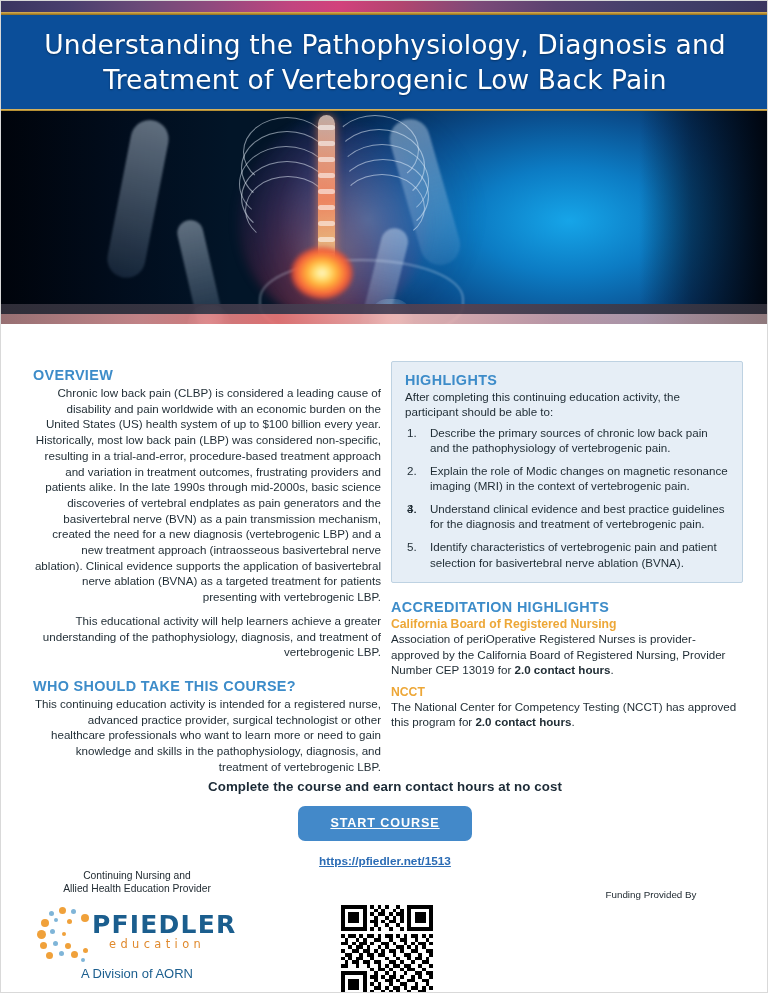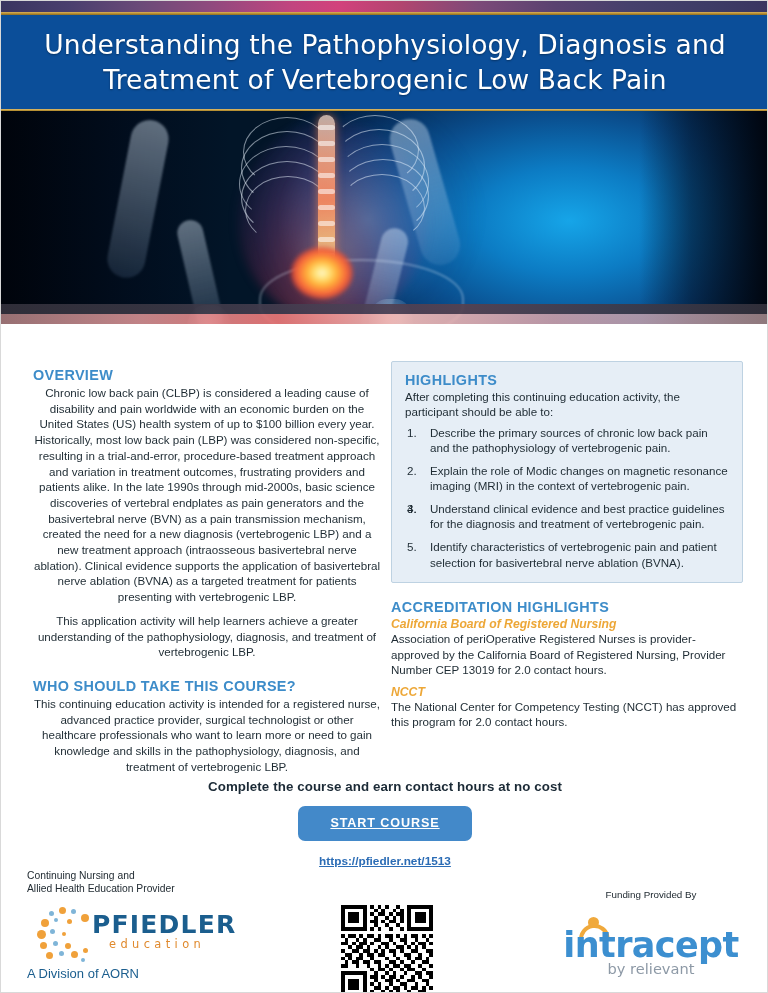--- a/index.html
+++ b/index.html
@@ -176,7 +176,7 @@
     font-size: 11.6px;
     line-height: 1.355;
     color: #1e2b33;
-    text-align: center;
+    text-align: right;
   }
   p.body-txt + p.body-txt { margin-top: 8px; }
 

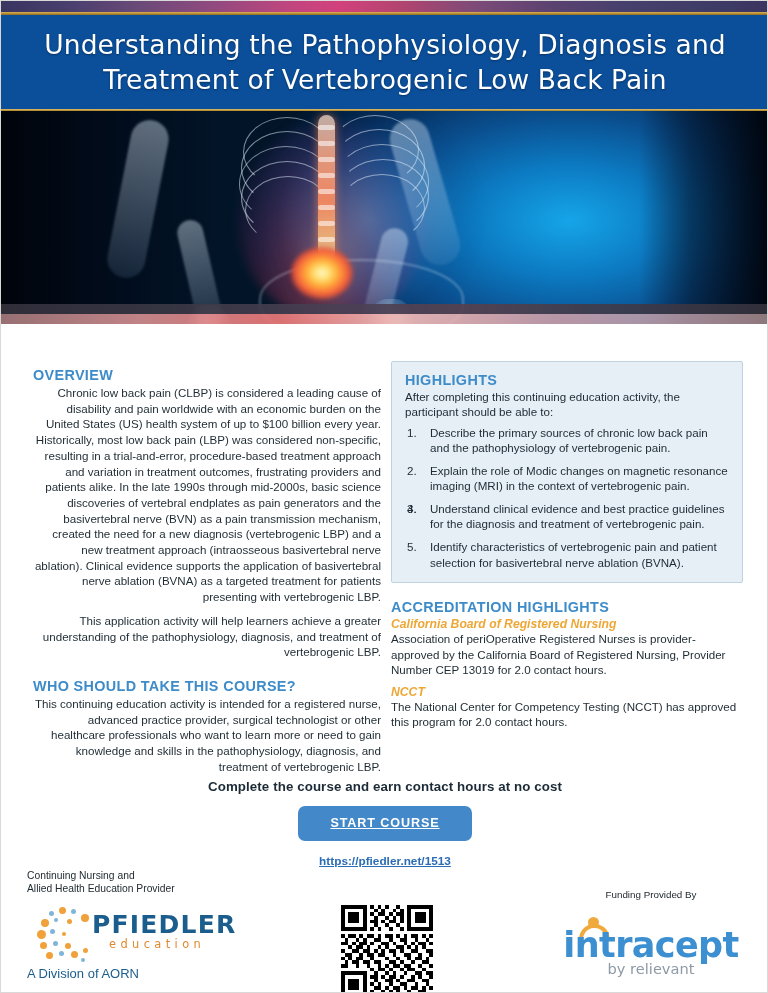--- a/index.html
+++ b/index.html
@@ -357,7 +357,7 @@
     <div class="col-left">
       <div class="sec-head">OVERVIEW</div>
       <p class="body-txt">Chronic low back pain (CLBP) is considered a leading cause of disability and pain worldwide with an economic burden on the United States (US) health system of up to $100 billion every year. Historically, most low back pain (LBP) was considered non-specific, resulting in a trial-and-error, procedure-based treatment approach and variation in treatment outcomes, frustrating providers and patients alike. In the late 1990s through mid-2000s, basic science discoveries of vertebral endplates as pain generators and the basivertebral nerve (BVN) as a pain transmission mechanism, created the need for a new diagnosis (vertebrogenic LBP) and a new treatment approach (intraosseous basivertebral nerve ablation). Clinical evidence supports the application of basivertebral nerve ablation (BVNA) as a targeted treatment for patients presenting with vertebrogenic LBP.</p>
-      <p class="body-txt">This application activity will help learners achieve a greater understanding of the pathophysiology, diagnosis, and treatment of vertebrogenic LBP.</p>
+      <p class="body-txt">This educational activity will help learners achieve a greater understanding of the pathophysiology, diagnosis, and treatment of vertebrogenic LBP.</p>
 
       <div class="sec-head spaced">WHO SHOULD TAKE THIS COURSE?</div>
       <p class="body-txt">This continuing education activity is intended for a registered nurse, advanced practice provider, surgical technologist or other healthcare professionals who want to learn more or need to gain knowledge and skills in the pathophysiology, diagnosis, and treatment of vertebrogenic LBP.</p>

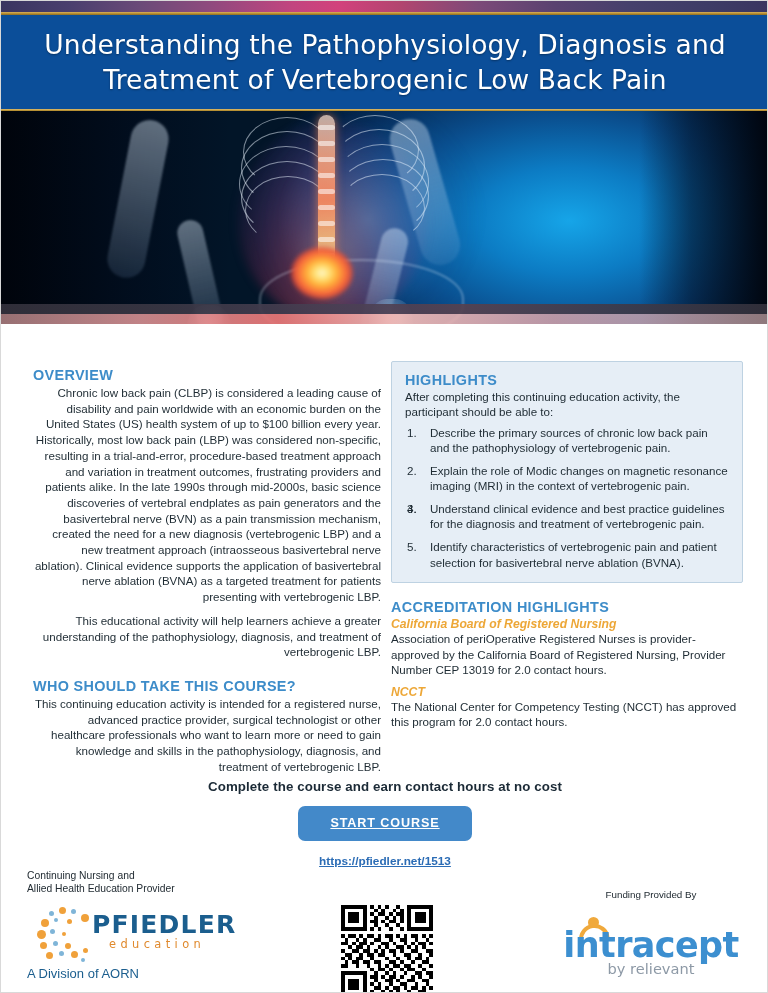--- a/index.html
+++ b/index.html
@@ -209,7 +209,6 @@
   .accred .sub {
     color: #eda737;
     font-weight: bold;
-    font-style: italic;
     font-size: 12.2px;
     margin-top: 7px;
     margin-bottom: 0px;

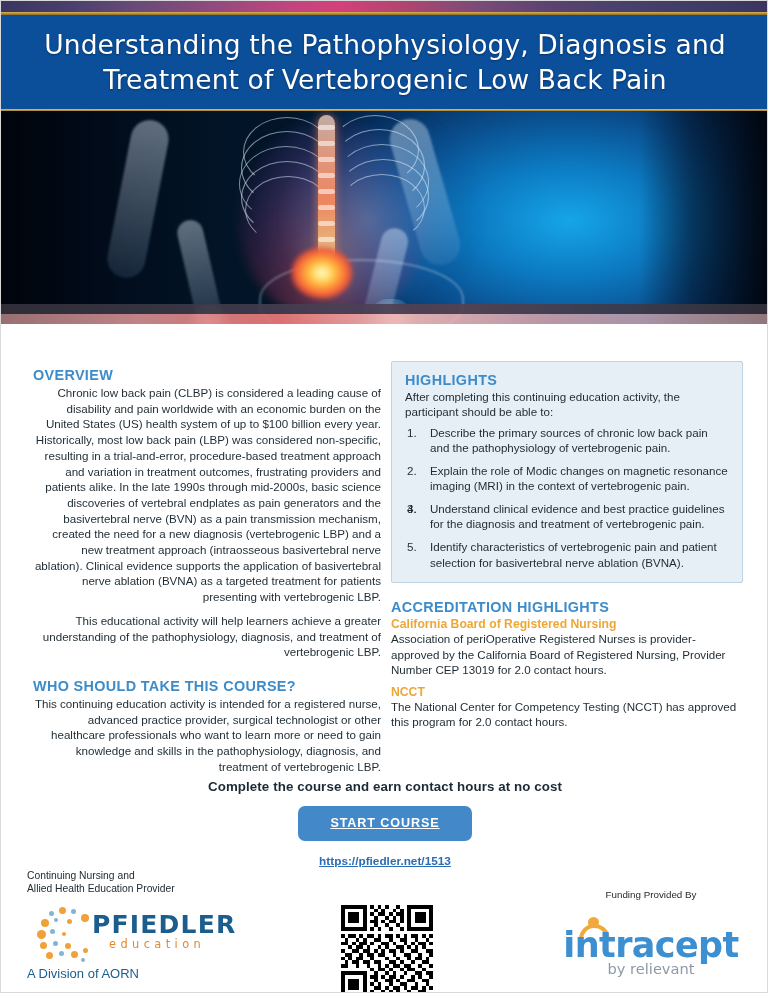--- a/index.html
+++ b/index.html
@@ -215,7 +215,7 @@
   }
   .accred .sub.first { margin-top: 1px; }
   .accred p { font-size: 11.6px; line-height: 1.345; color: #1e2b33; }
-  .accred b { font-weight: normal; }
+  .accred b { font-weight: bold; }
 
   
   .cta { position: absolute; top: 440px; left: 0; width: 768px; text-align: center; }

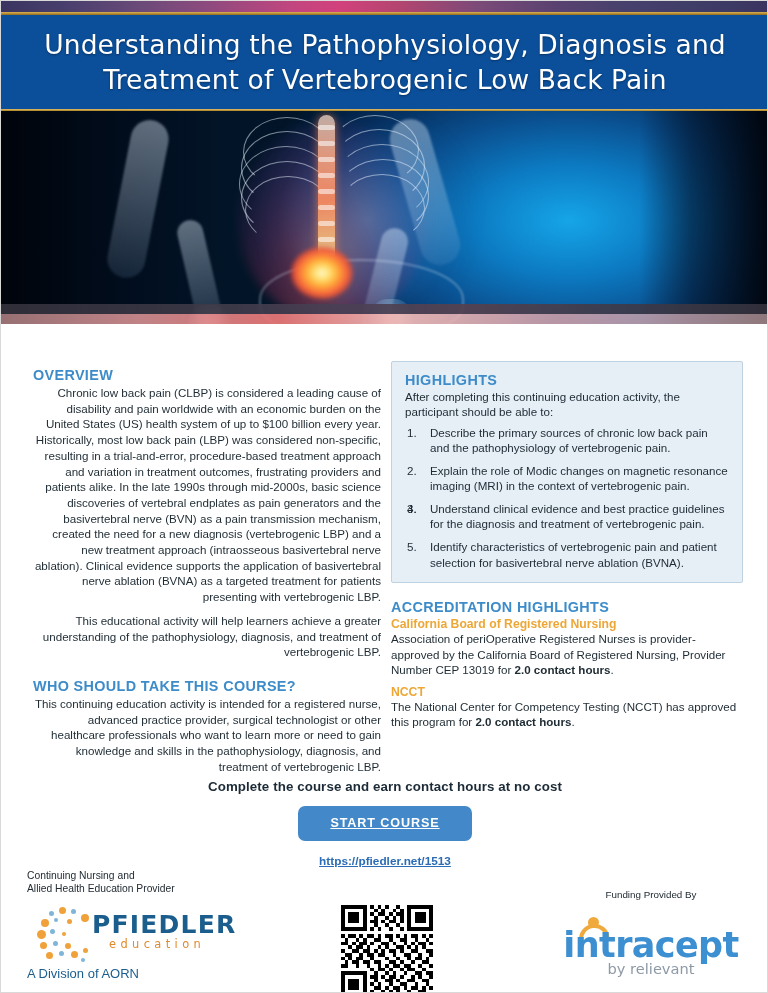--- a/index.html
+++ b/index.html
@@ -240,7 +240,7 @@
 
   
   .footer { position: absolute; top: 524px; left: 0; width: 768px; height: 140px; }
-  .foot-left  { position: absolute; left: 26px;  top: 6px;  width: 220px; text-align: left; }
+  .foot-left  { position: absolute; left: 26px;  top: 6px;  width: 220px; text-align: center; }
   .foot-mid   { position: absolute; left: 327px; top: 42px; width: 118px; text-align: center; }
   .foot-right { position: absolute; left: 540px; top: 26px; width: 220px; text-align: center; }
 

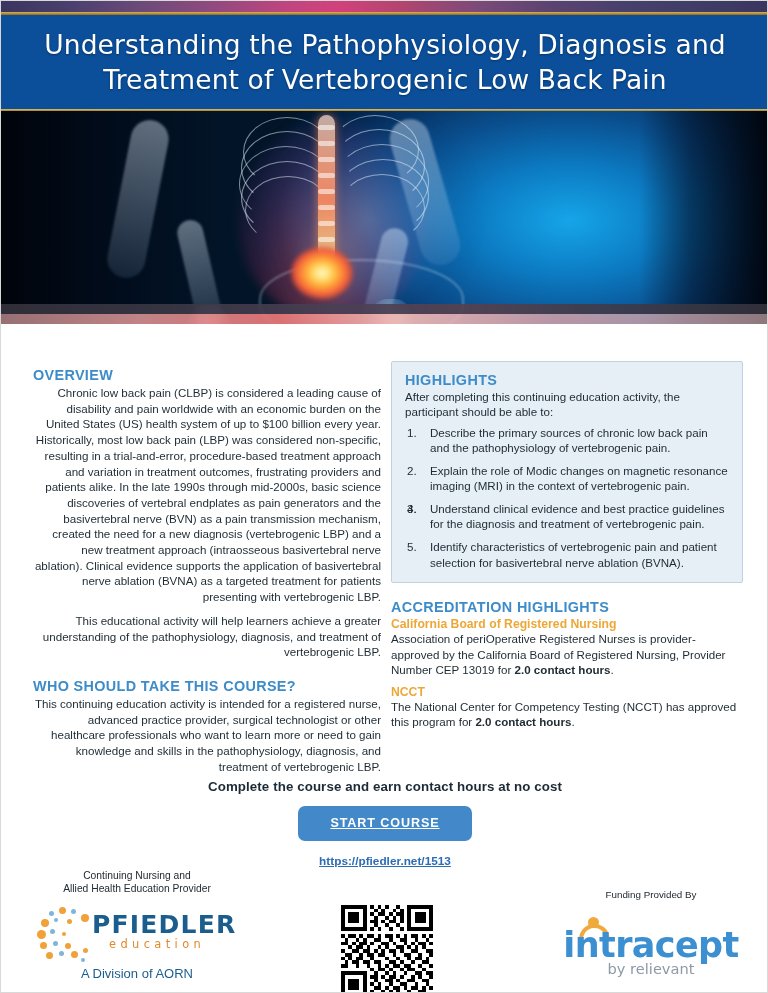--- a/index.html
+++ b/index.html
@@ -486,12 +486,6 @@
 
       <div class="foot-right">
         <div class="foot-cap small">Funding Provided By</div>
-        <div class="ic-logo">
-          <div class="ic-arc"></div>
-          <div class="ic-dot"></div>
-          <div class="ic-word">intracept</div>
-          <div class="ic-sub">by relievant</div>
-        </div>
       </div>
 
     </div>

